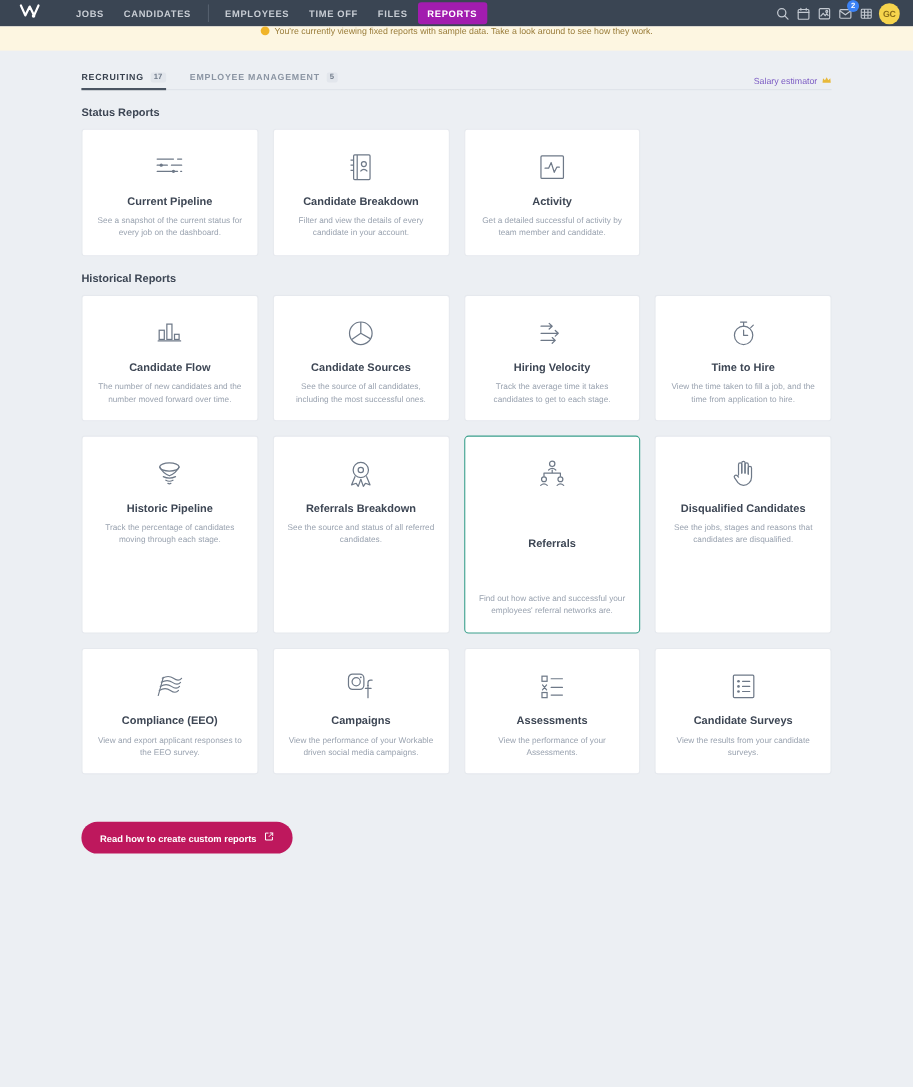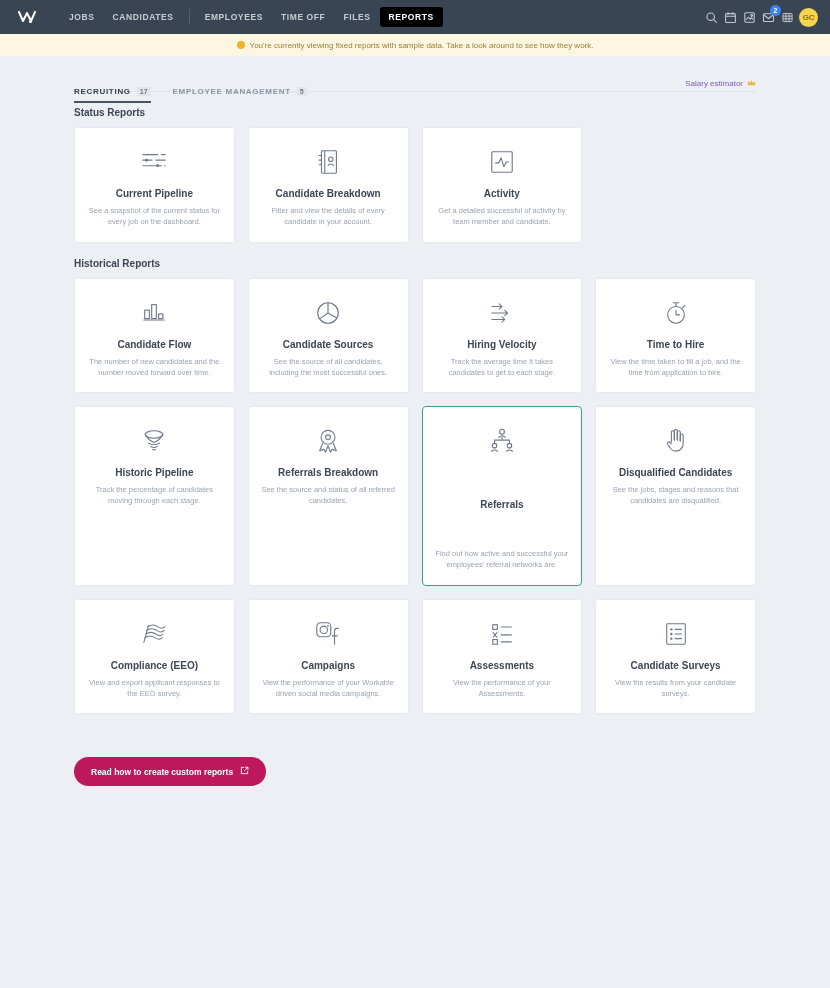--- a/index.html
+++ b/index.html
@@ -13,10 +13,9 @@
 
   
   .topnav {
-    height: 34px;
+    height: 24px;
     background: #3a4553;
     display: flex;
-    align-items: center;
     padding: 0 12px 0 16px;
   }
   .logo {

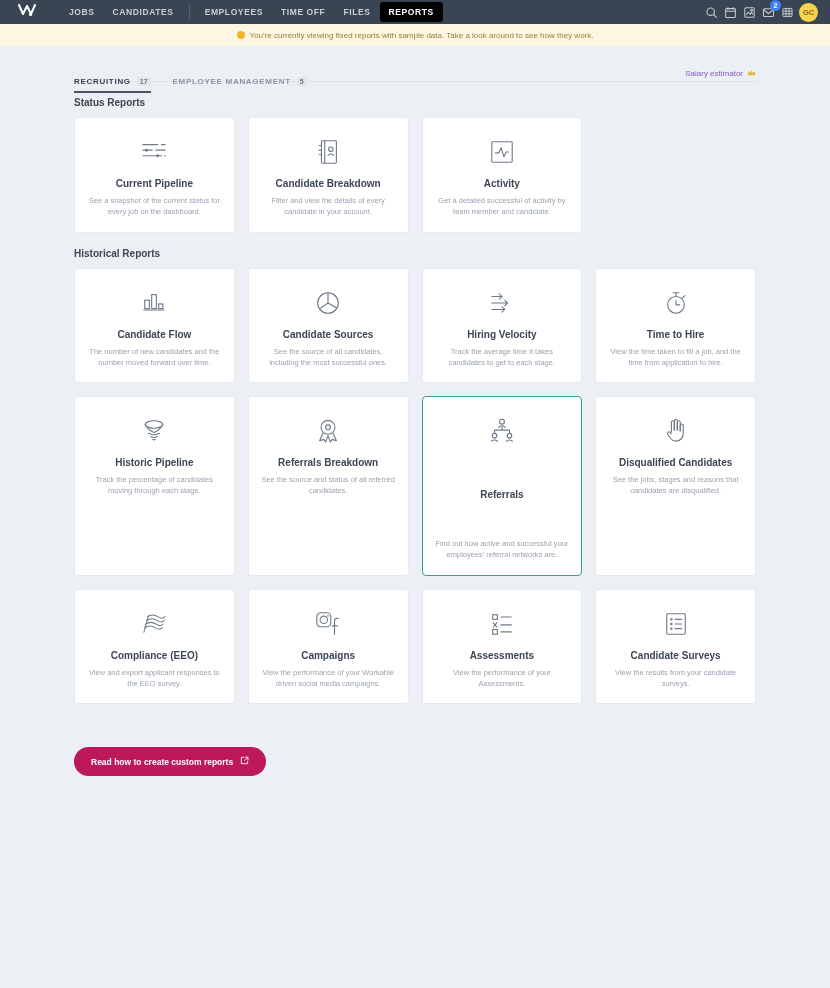--- a/index.html
+++ b/index.html
@@ -34,7 +34,7 @@
     cursor: pointer;
     white-space: nowrap;
   }
-  .nav-item.active { background: #000000; color: #ffffff; }
+  .nav-item.active { background: #a21caf; color: #ffffff; }
   .nav-sep { width: 1px; height: 16px; background: #545f6d; margin: 0 6px; }
   .nav-right {
     margin-left: auto;

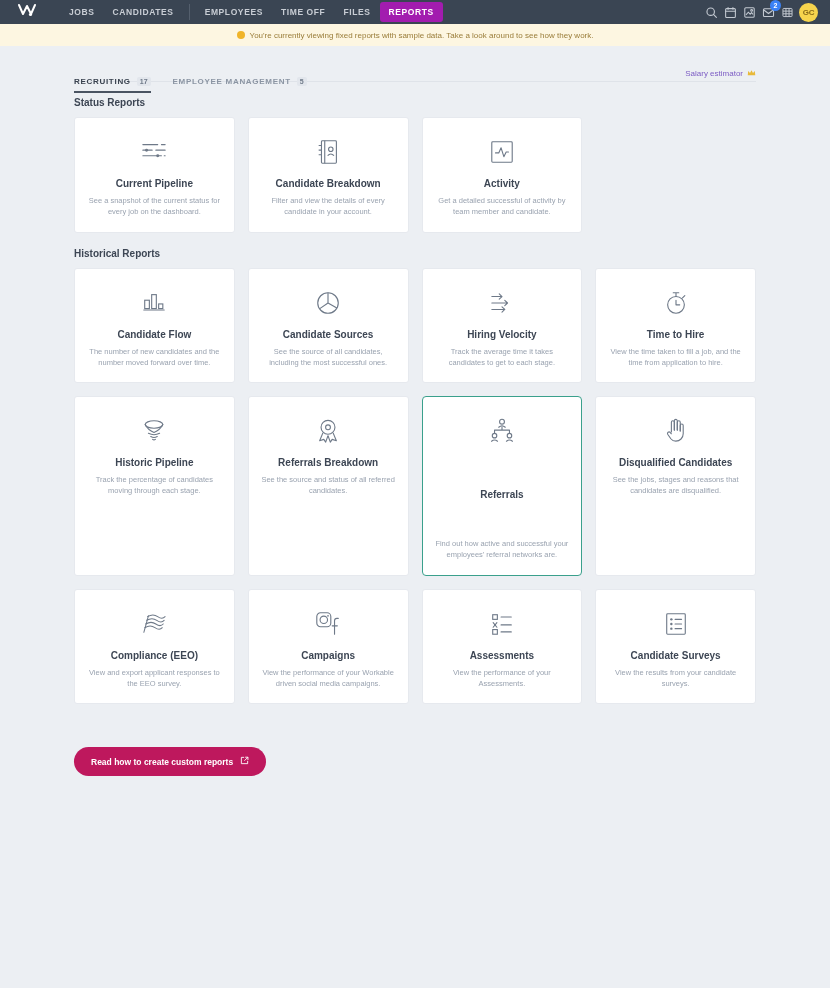--- a/index.html
+++ b/index.html
@@ -79,7 +79,6 @@
     background: #fdf6e1;
     height: 22px;
     display: flex;
-    align-items: center;
     justify-content: center;
     gap: 5px;
   }

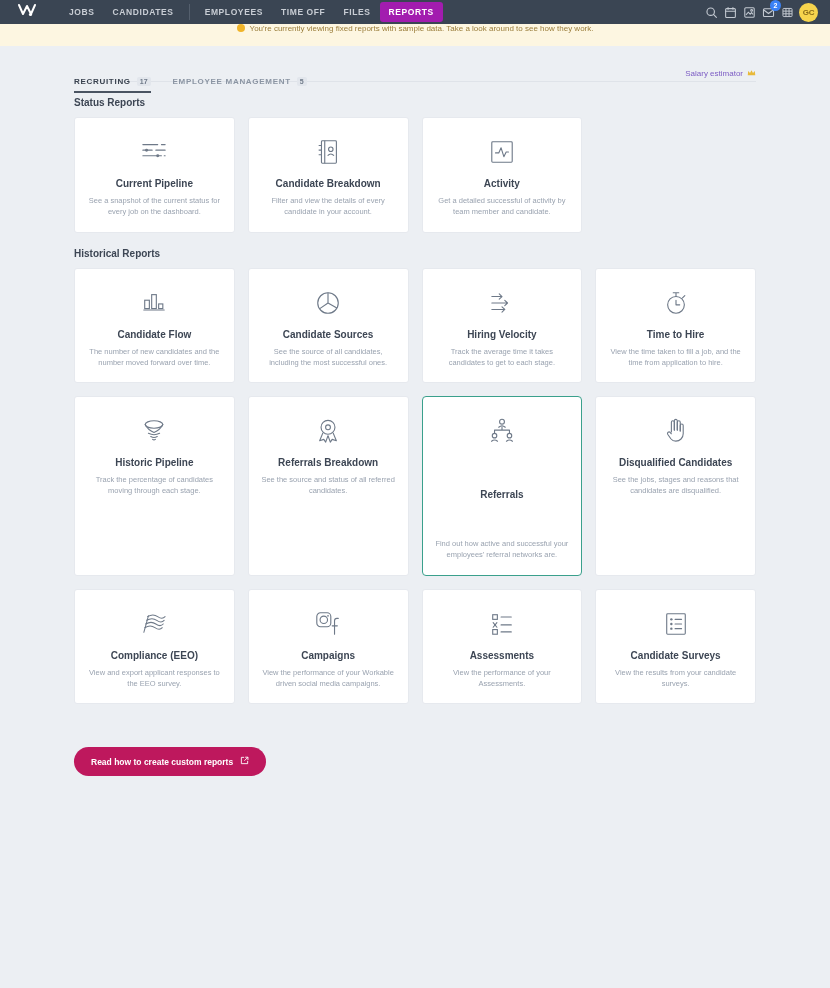--- a/index.html
+++ b/index.html
@@ -137,7 +137,7 @@
     margin-right: 22px;
     cursor: pointer;
     position: relative;
-    top: 14px;
+    top: 3px;
   }
   .tab.active { color: #39424f; }
   .tab.active::after {

